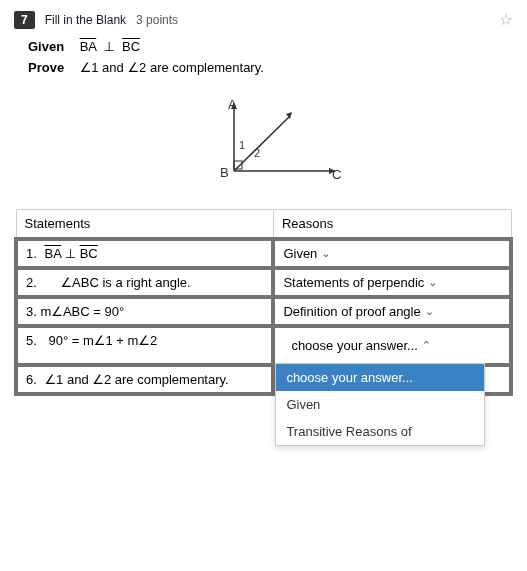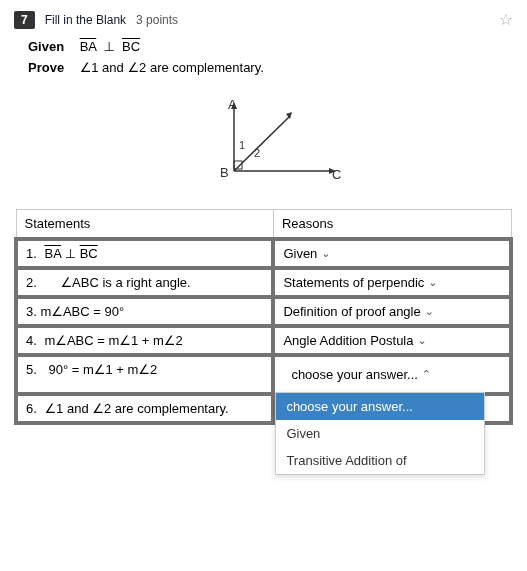--- a/index.html
+++ b/index.html
@@ -239,18 +239,6 @@
         </td>
       </tr>
 
-      <tr>
-        <td>
-          <span>4.</span>
-          <span style="margin-left:4px;">m∠ABC = m∠1 + m∠2</span>
-        </td>
-        <td>
-          <div class="dropdown-cell">
-            <span>Angle Addition Postula</span>
-            <span class="chevron-down">⌄</span>
-          </div>
-        </td>
-      </tr>
 
       <tr>
         <td>

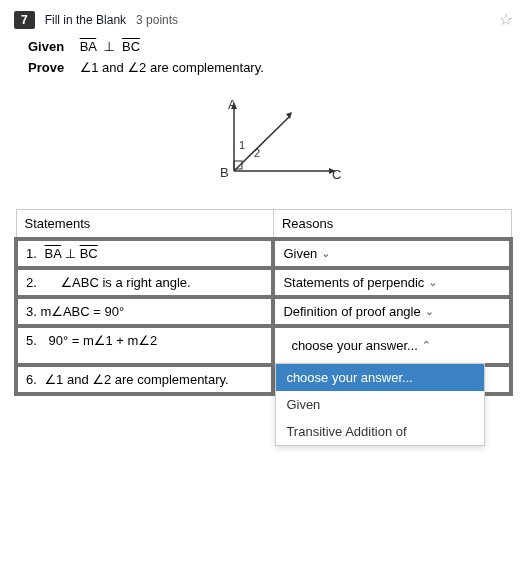--- a/index.html
+++ b/index.html
@@ -254,7 +254,7 @@
           <div class="dropdown-open">
             <div class="dropdown-open-item selected">choose your answer...</div>
             <div class="dropdown-open-item">Given</div>
-            <div class="dropdown-open-item">Transitive Addition of</div>
+            <div class="dropdown-open-item">Transitive Reasons of</div>
           </div>
         </td>
       </tr>

